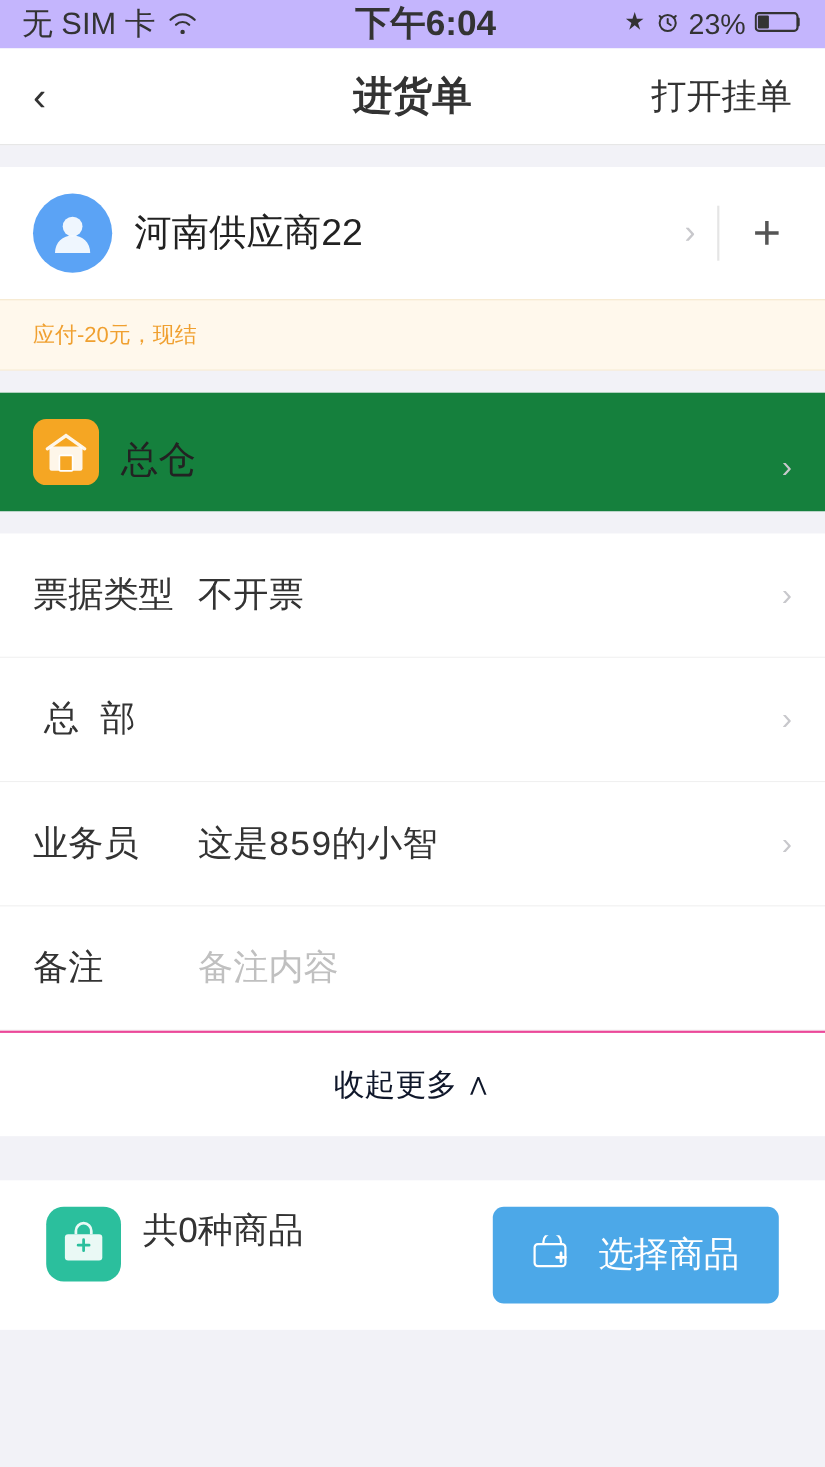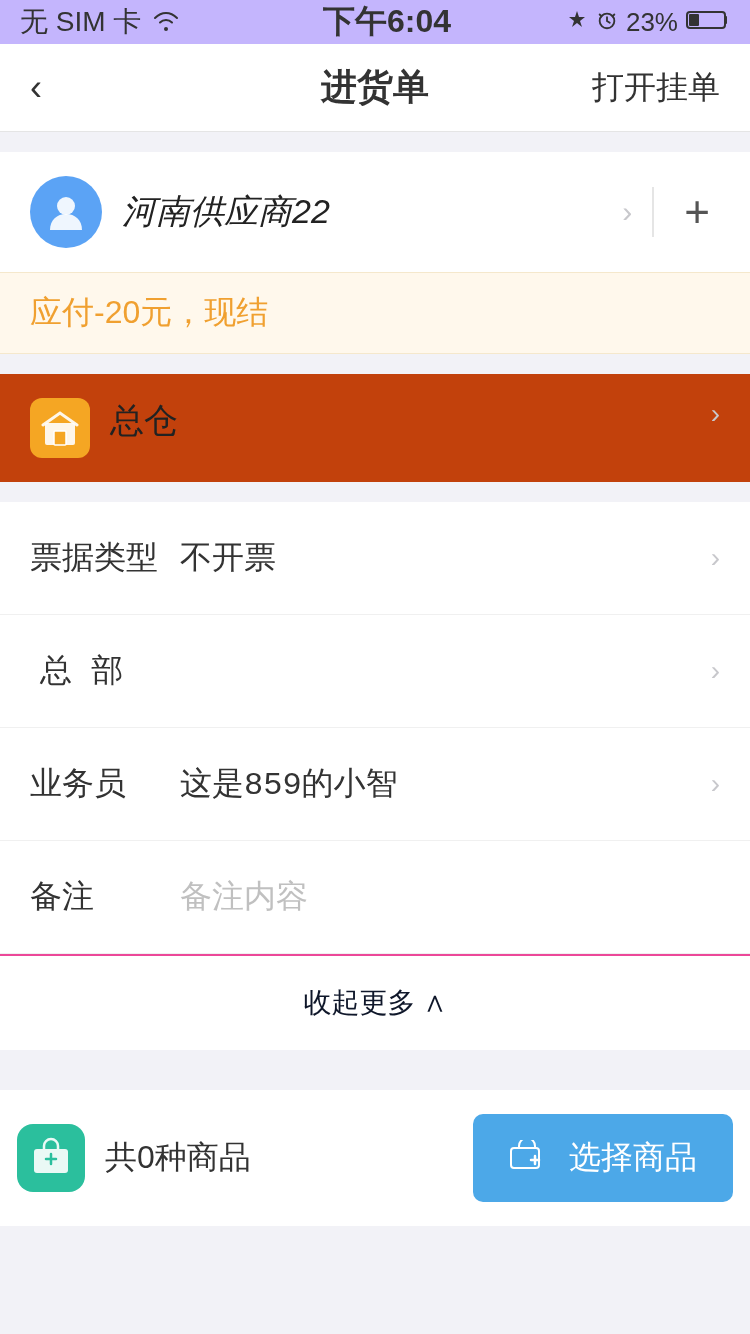--- a/index.html
+++ b/index.html
@@ -95,7 +95,6 @@
       flex: 1;
       font-size: 34px;
       color: #222;
-      font-style: italic;
     }
     .supplier-chevron {
       color: #c8c8cc;

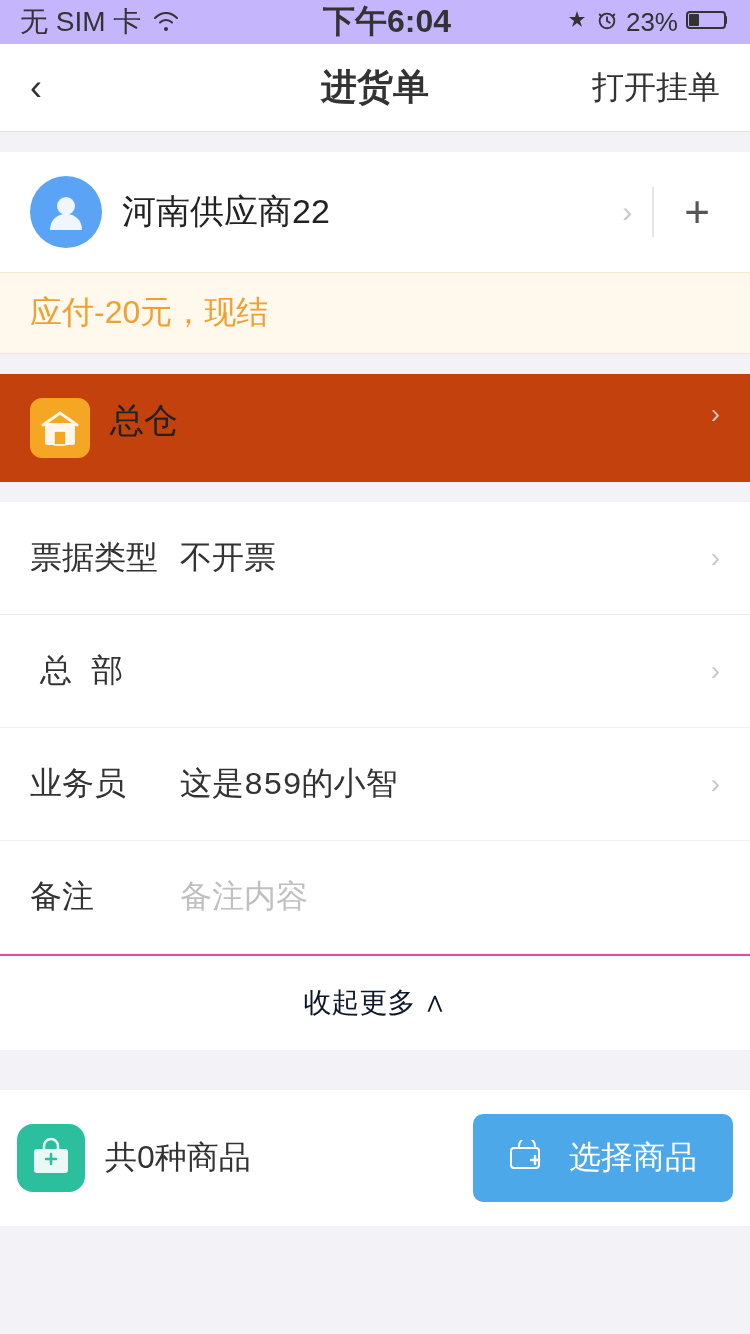--- a/index.html
+++ b/index.html
@@ -119,7 +119,7 @@
     .notice-bar {
       background: #fff8ec;
       padding: 18px 30px;
-      font-size: 32px;
+      font-size: 20px;
       color: #f0a030;
       border-top: 1px solid #f5e8cc;
       border-bottom: 1px solid #f5e8cc;

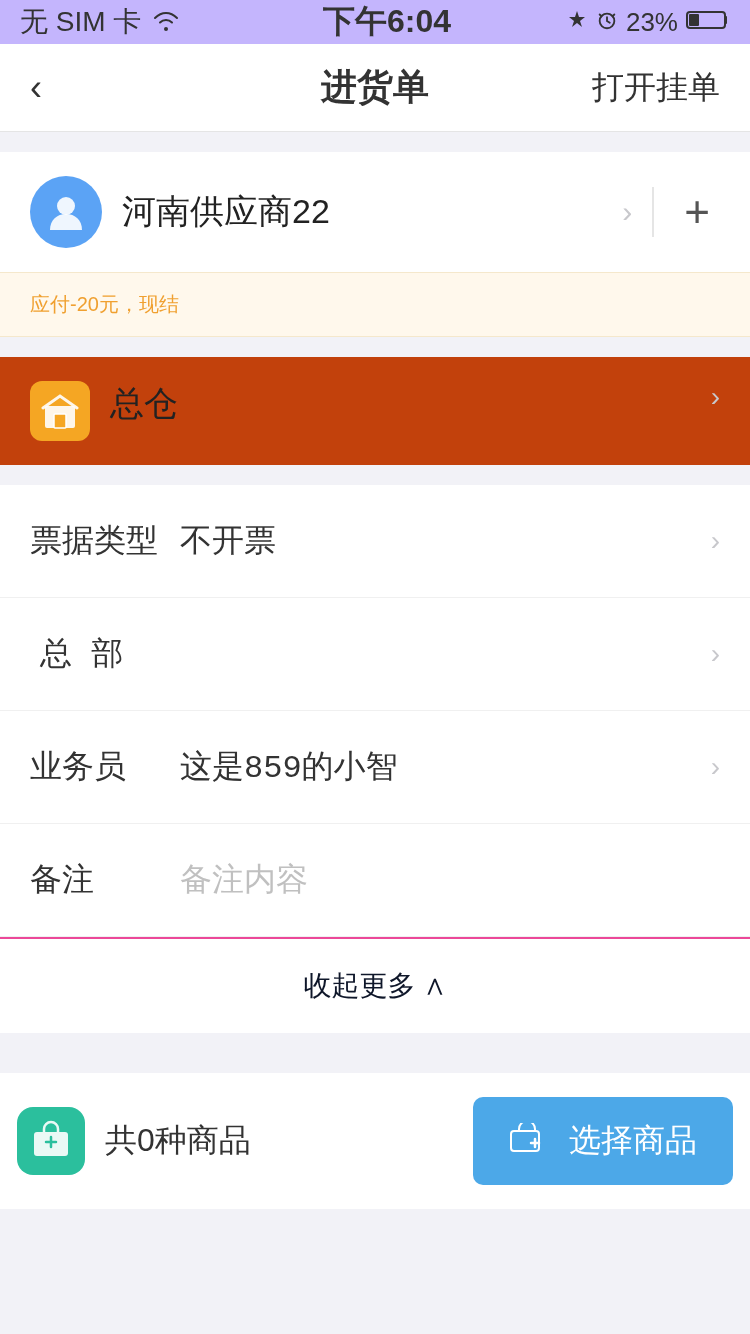--- a/index.html
+++ b/index.html
@@ -128,9 +128,9 @@
     
     .warehouse-row {
       display: flex;
-      align-items: flex-start;
+      align-items: flex-end;
       padding: 24px 30px;
-      background: #c2410c;
+      background: #15803d;
       cursor: pointer;
     }
     .warehouse-icon {

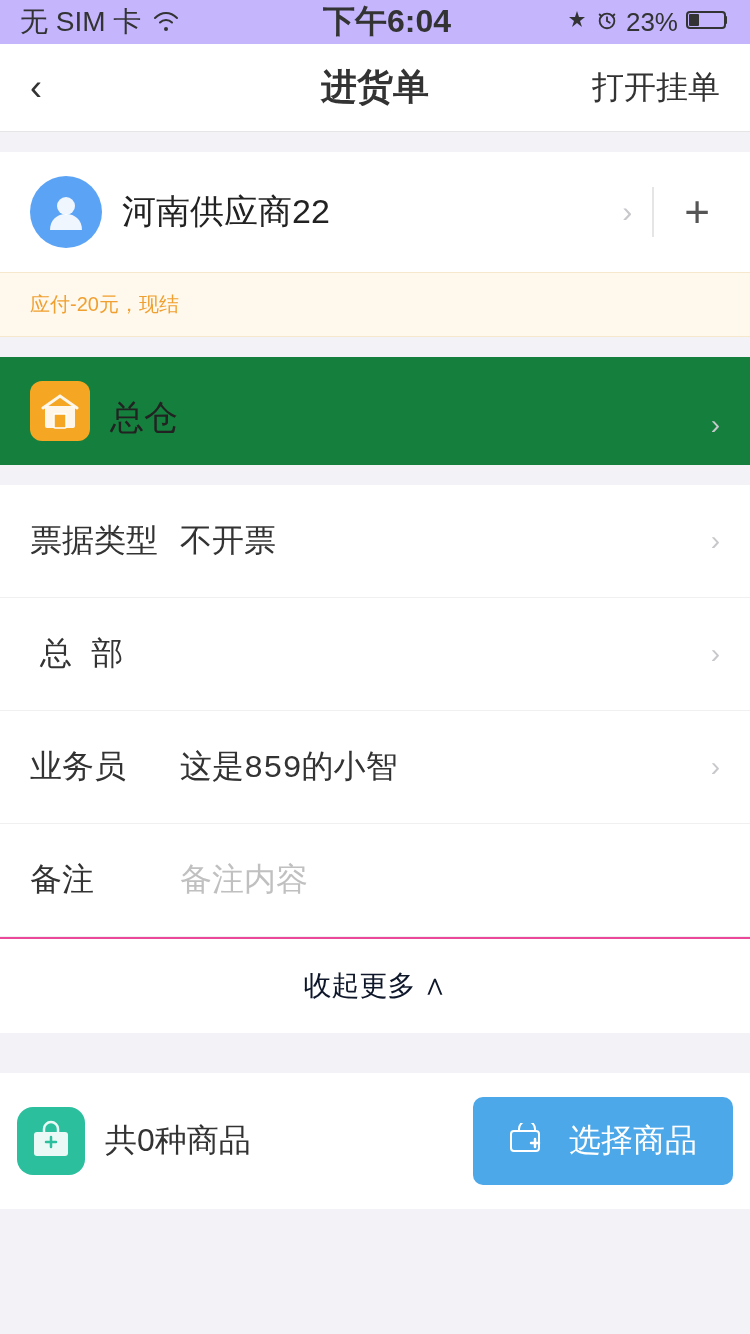--- a/index.html
+++ b/index.html
@@ -203,8 +203,7 @@
     .bottom-section {
       background: #fff;
       display: flex;
-      align-items: center;
-      padding: 24px 17px;
+      padding: 24px 42px;
       margin-top: 20px;
       gap: 20px;
     }

